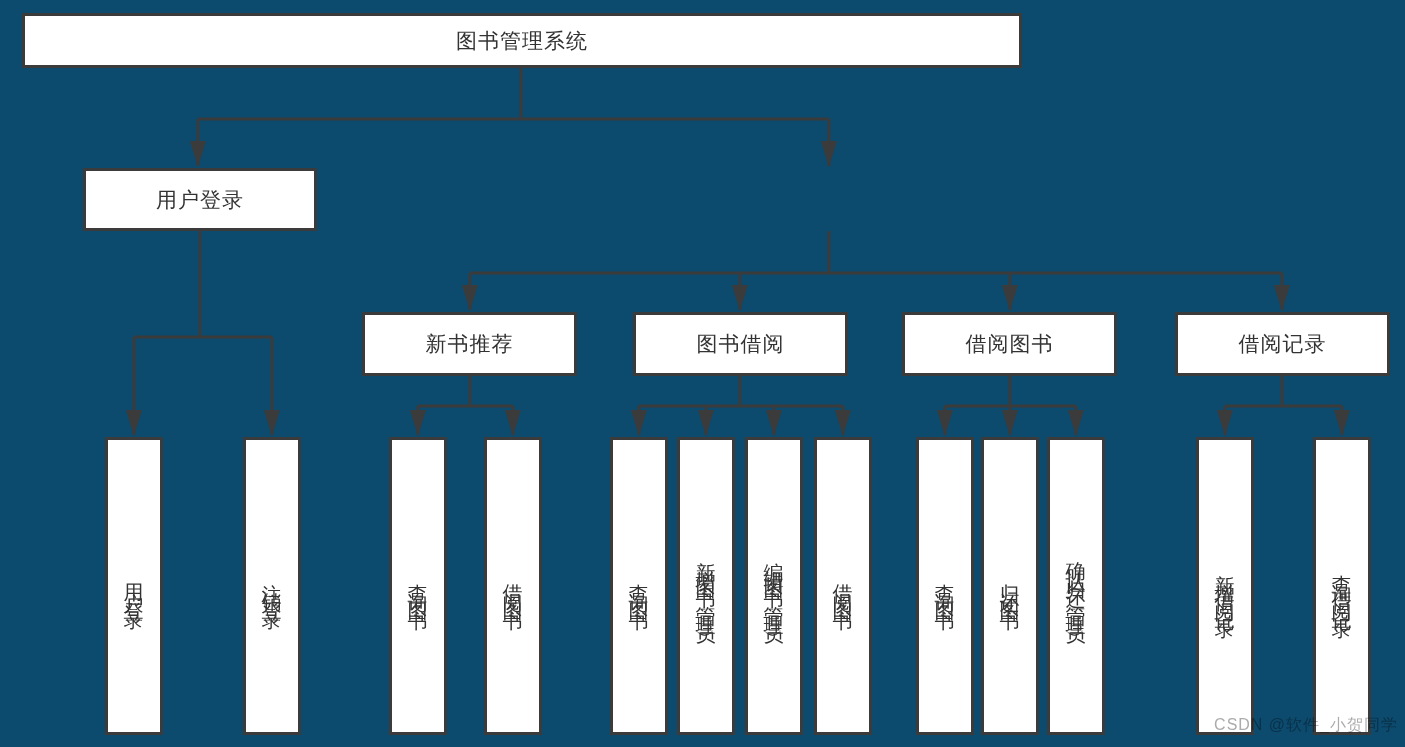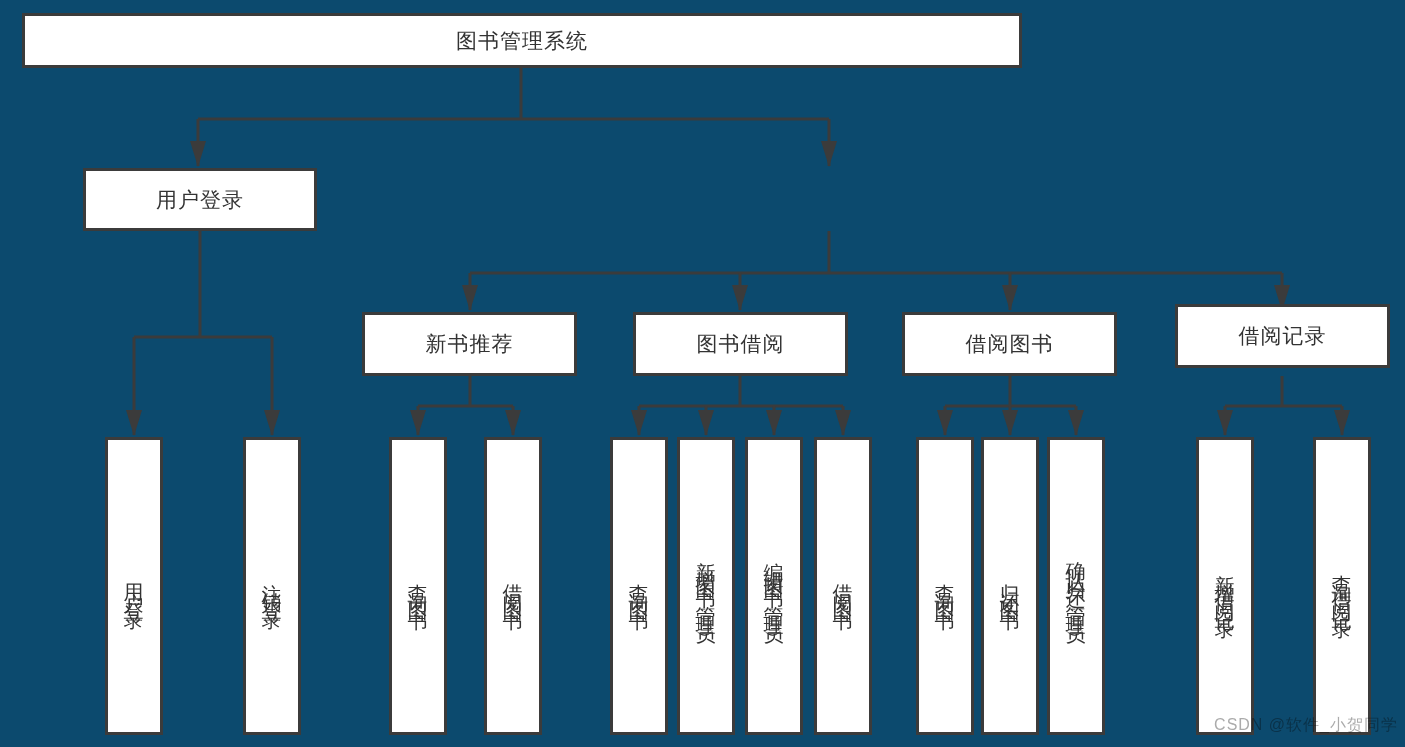--- a/index.html
+++ b/index.html
@@ -61,7 +61,7 @@
   #n-rec   { left: 362px;  top: 312px; width: 215px;  height: 64px; }
   #n-bor   { left: 633px;  top: 312px; width: 215px;  height: 64px; }
   #n-cur   { left: 902px;  top: 312px; width: 215px;  height: 64px; }
-  #n-his   { left: 1175px; top: 304px; width: 215px;  height: 64px; }
+  #n-his   { left: 1175px; top: 312px; width: 215px;  height: 64px; }
   #lf-a1 { left: 105px;  }
   #lf-a2 { left: 243px;  }
   #lf-b1 { left: 389px;  }

